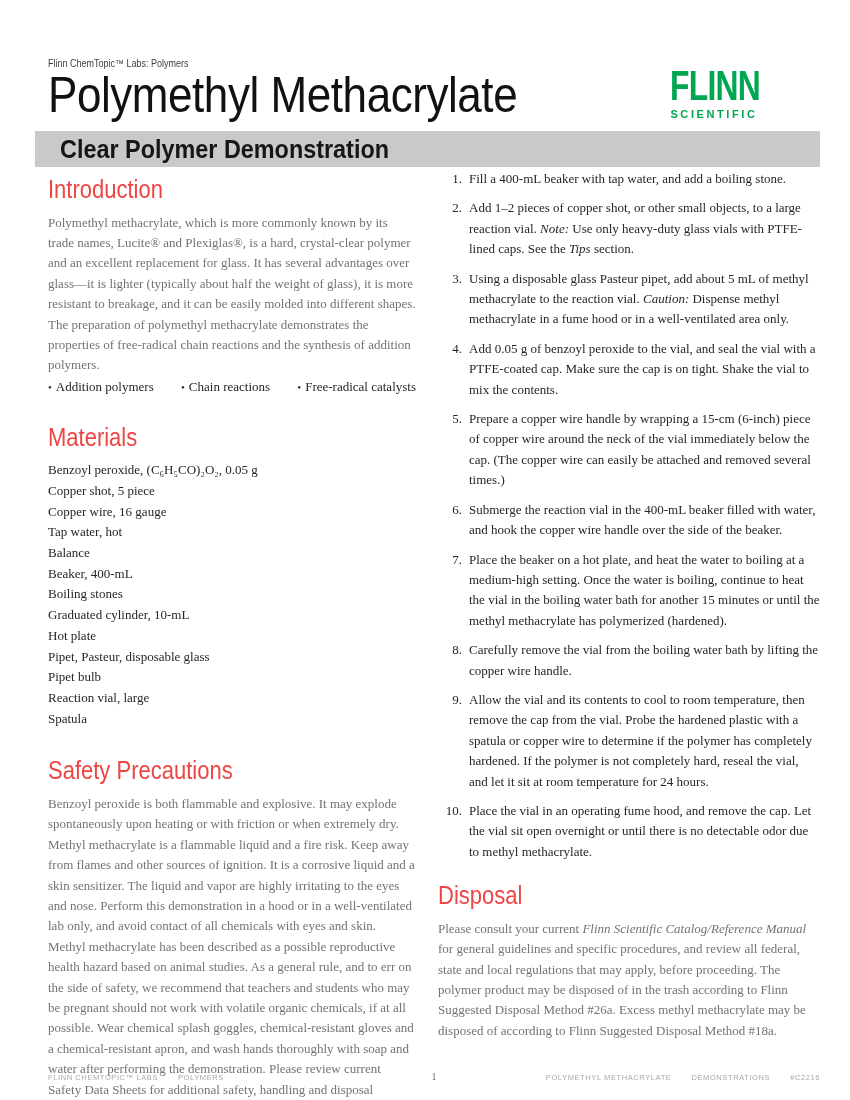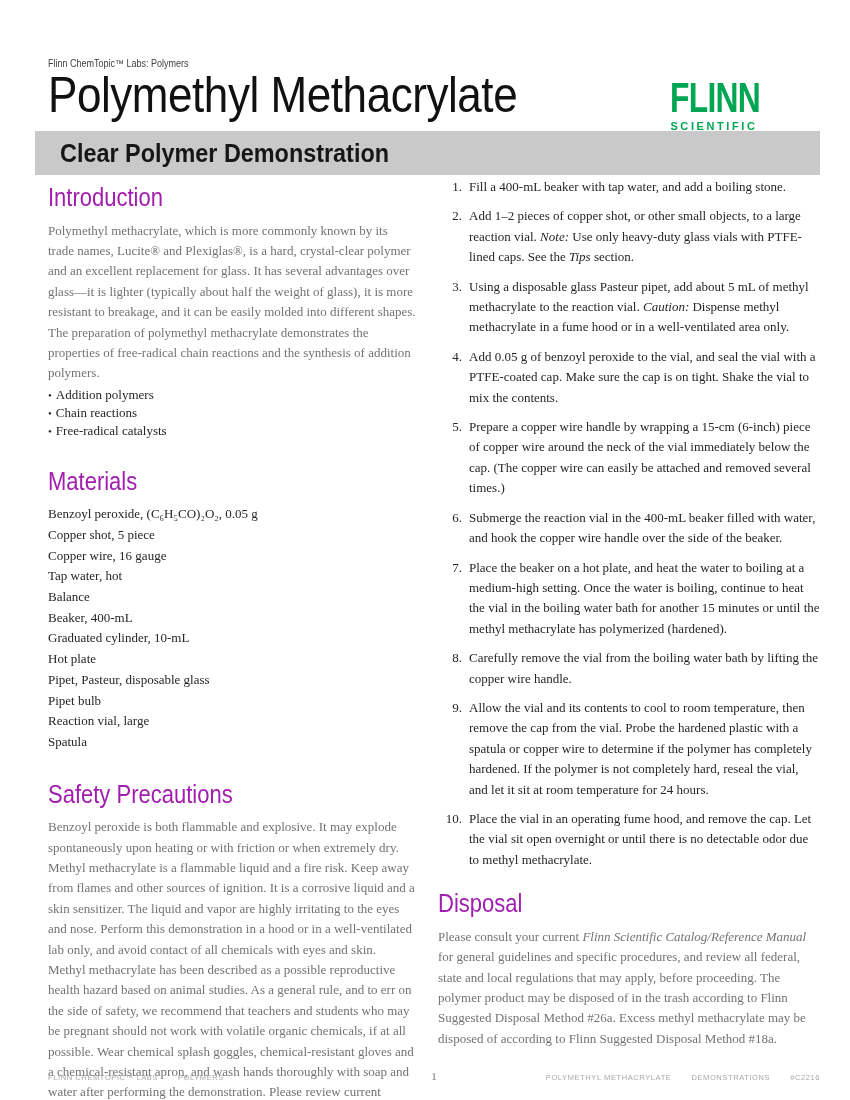--- a/index.html
+++ b/index.html
@@ -17,7 +17,7 @@
   .eyebrow .cond { transform:scaleX(0.9); }
   .title { font-family:"Liberation Sans",sans-serif; font-size:50px; font-weight:400; color:#111; line-height:1.04; letter-spacing:-0.5px; }
   .title .cond { transform:scaleX(0.88); }
-  .logo { position:absolute; top:20px; right:28px; text-align:left; }
+  .logo { position:absolute; top:8px; right:28px; text-align:left; }
   .logo-main { font-family:"Liberation Sans",sans-serif; font-weight:bold; font-size:43px; line-height:0.92; letter-spacing:-1px; }
   .logo-main .cond { transform:scaleX(0.74); }
   .logo-sub { font-family:"Liberation Sans",sans-serif; font-weight:bold; font-size:11px; letter-spacing:2.6px; margin-top:2px; }

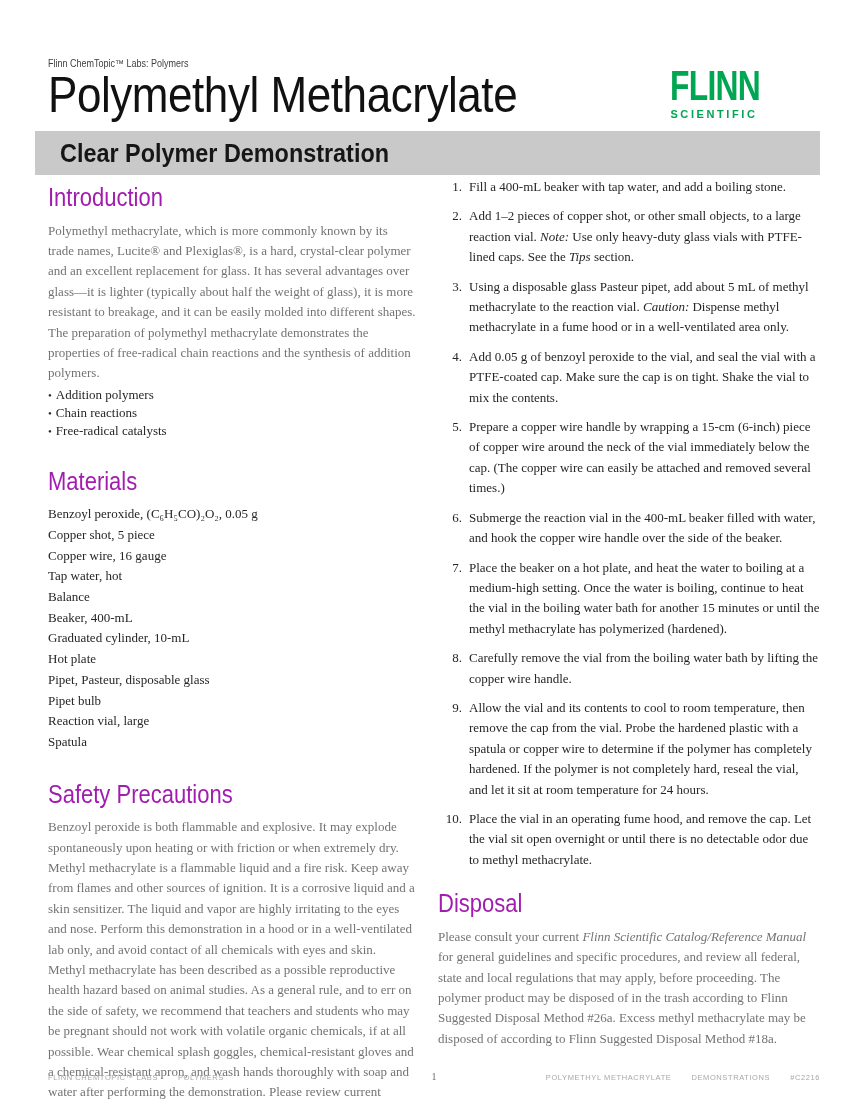--- a/index.html
+++ b/index.html
@@ -23,7 +23,7 @@
   .logo-sub { font-family:"Liberation Sans",sans-serif; font-weight:bold; font-size:11px; letter-spacing:2.6px; margin-top:2px; }
 
   
-  .banner { margin:10px 0 2px -13px; height:44px; display:flex; align-items:center; padding-left:25px; }
+  .banner { margin:10px 0 2px -13px; height:36px; display:flex; align-items:center; padding-left:25px; }
   .banner .cond { font-family:"Liberation Sans",sans-serif; font-weight:bold; font-size:26px; transform:scaleX(0.9); color:#161616; }
 
   

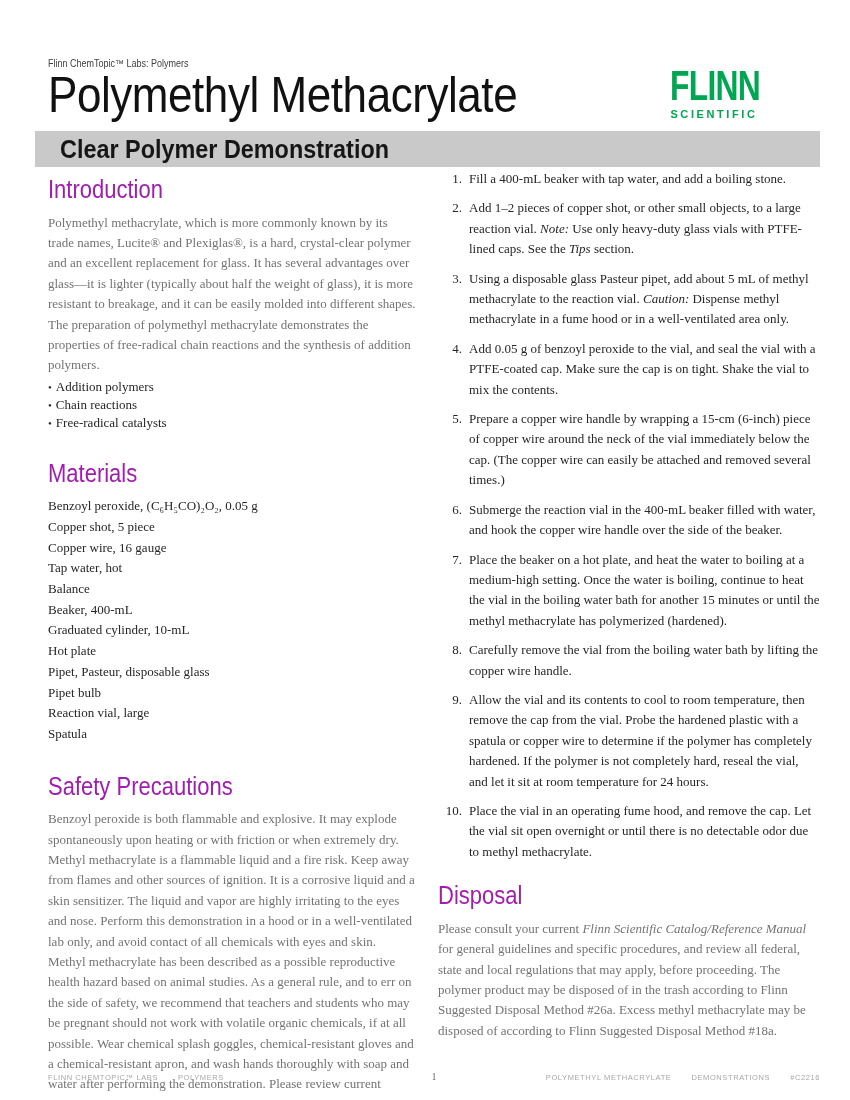--- a/index.html
+++ b/index.html
@@ -31,7 +31,7 @@
   .col-left { width:368px; flex:0 0 368px; }
   .col-right { flex:1; }
 
-  h2 { font-family:"Liberation Sans",sans-serif; font-size:25px; font-weight:400; color:#a21caf; margin:28px 0 9px; line-height:1.1; }
+  h2 { font-family:"Liberation Sans",sans-serif; font-size:25px; font-weight:400; color:#ef4444; margin:28px 0 9px; line-height:1.1; }
   h2 .cond { transform:scaleX(0.88); }
   .col-left h2:first-child, .col-right h2:first-child { margin-top:7px; }
 

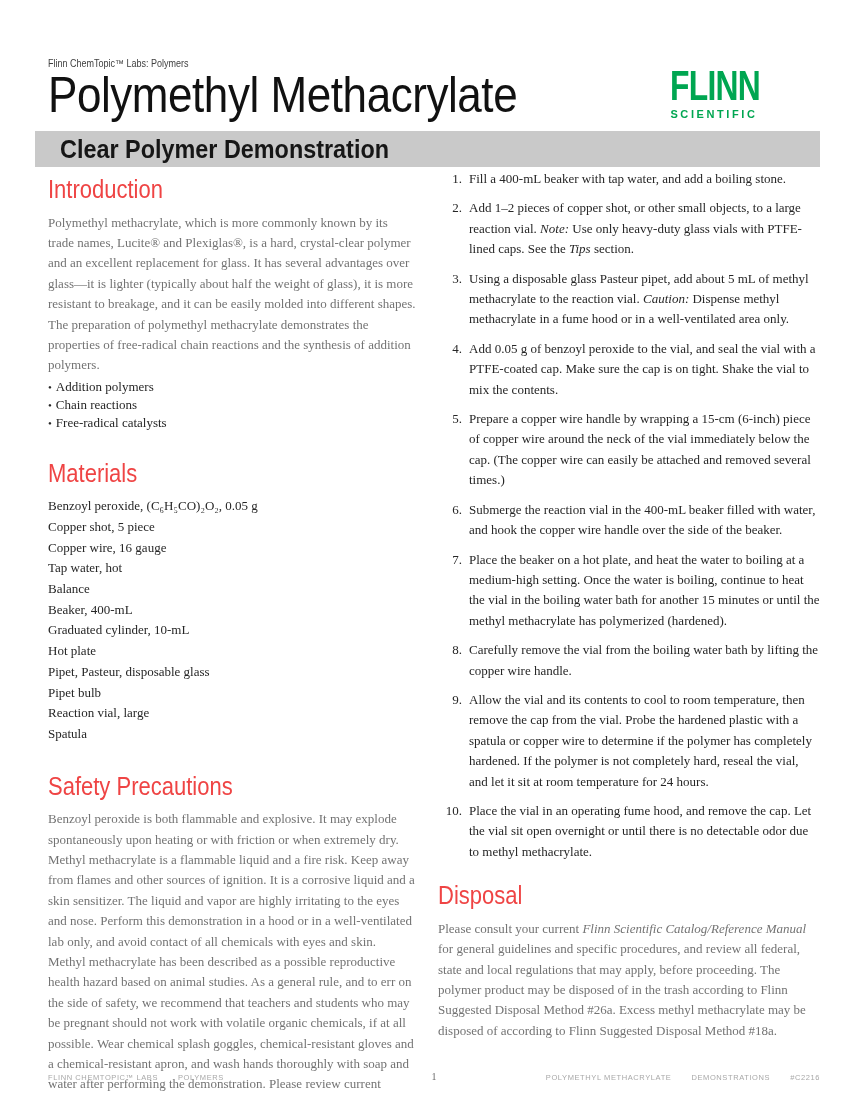--- a/index.html
+++ b/index.html
@@ -38,7 +38,7 @@
   .body-text { font-size:13px; line-height:20.4px; color:#737373; }
 
   
-  .concepts-row { display:flex; justify-content:space-between; font-size:13px; line-height:18px; margin:2px 0 4px;flex-direction:column; }
+  .concepts-row { display:flex; justify-content:space-between; font-size:13px; line-height:18px; margin:2px 0 4px; }
   .concept { white-space:nowrap; }
   .concept .bullet { font-size:11px; margin-right:4px; }
 

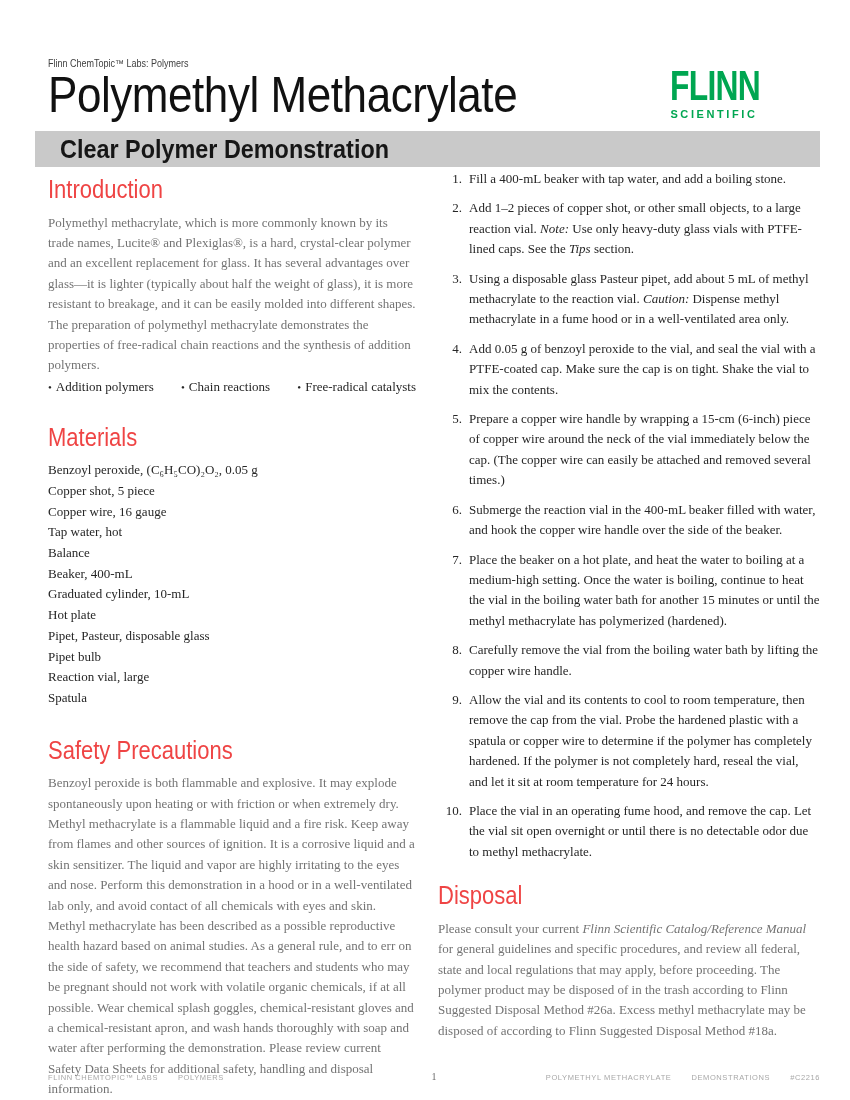--- a/index.html
+++ b/index.html
@@ -100,6 +100,7 @@
         <div>Tap water, hot</div>
         <div>Balance</div>
         <div>Beaker, 400-mL</div>
+        <div>Boiling stones</div>
         <div>Graduated cylinder, 10-mL</div>
         <div>Hot plate</div>
         <div>Pipet, Pasteur, disposable glass</div>

